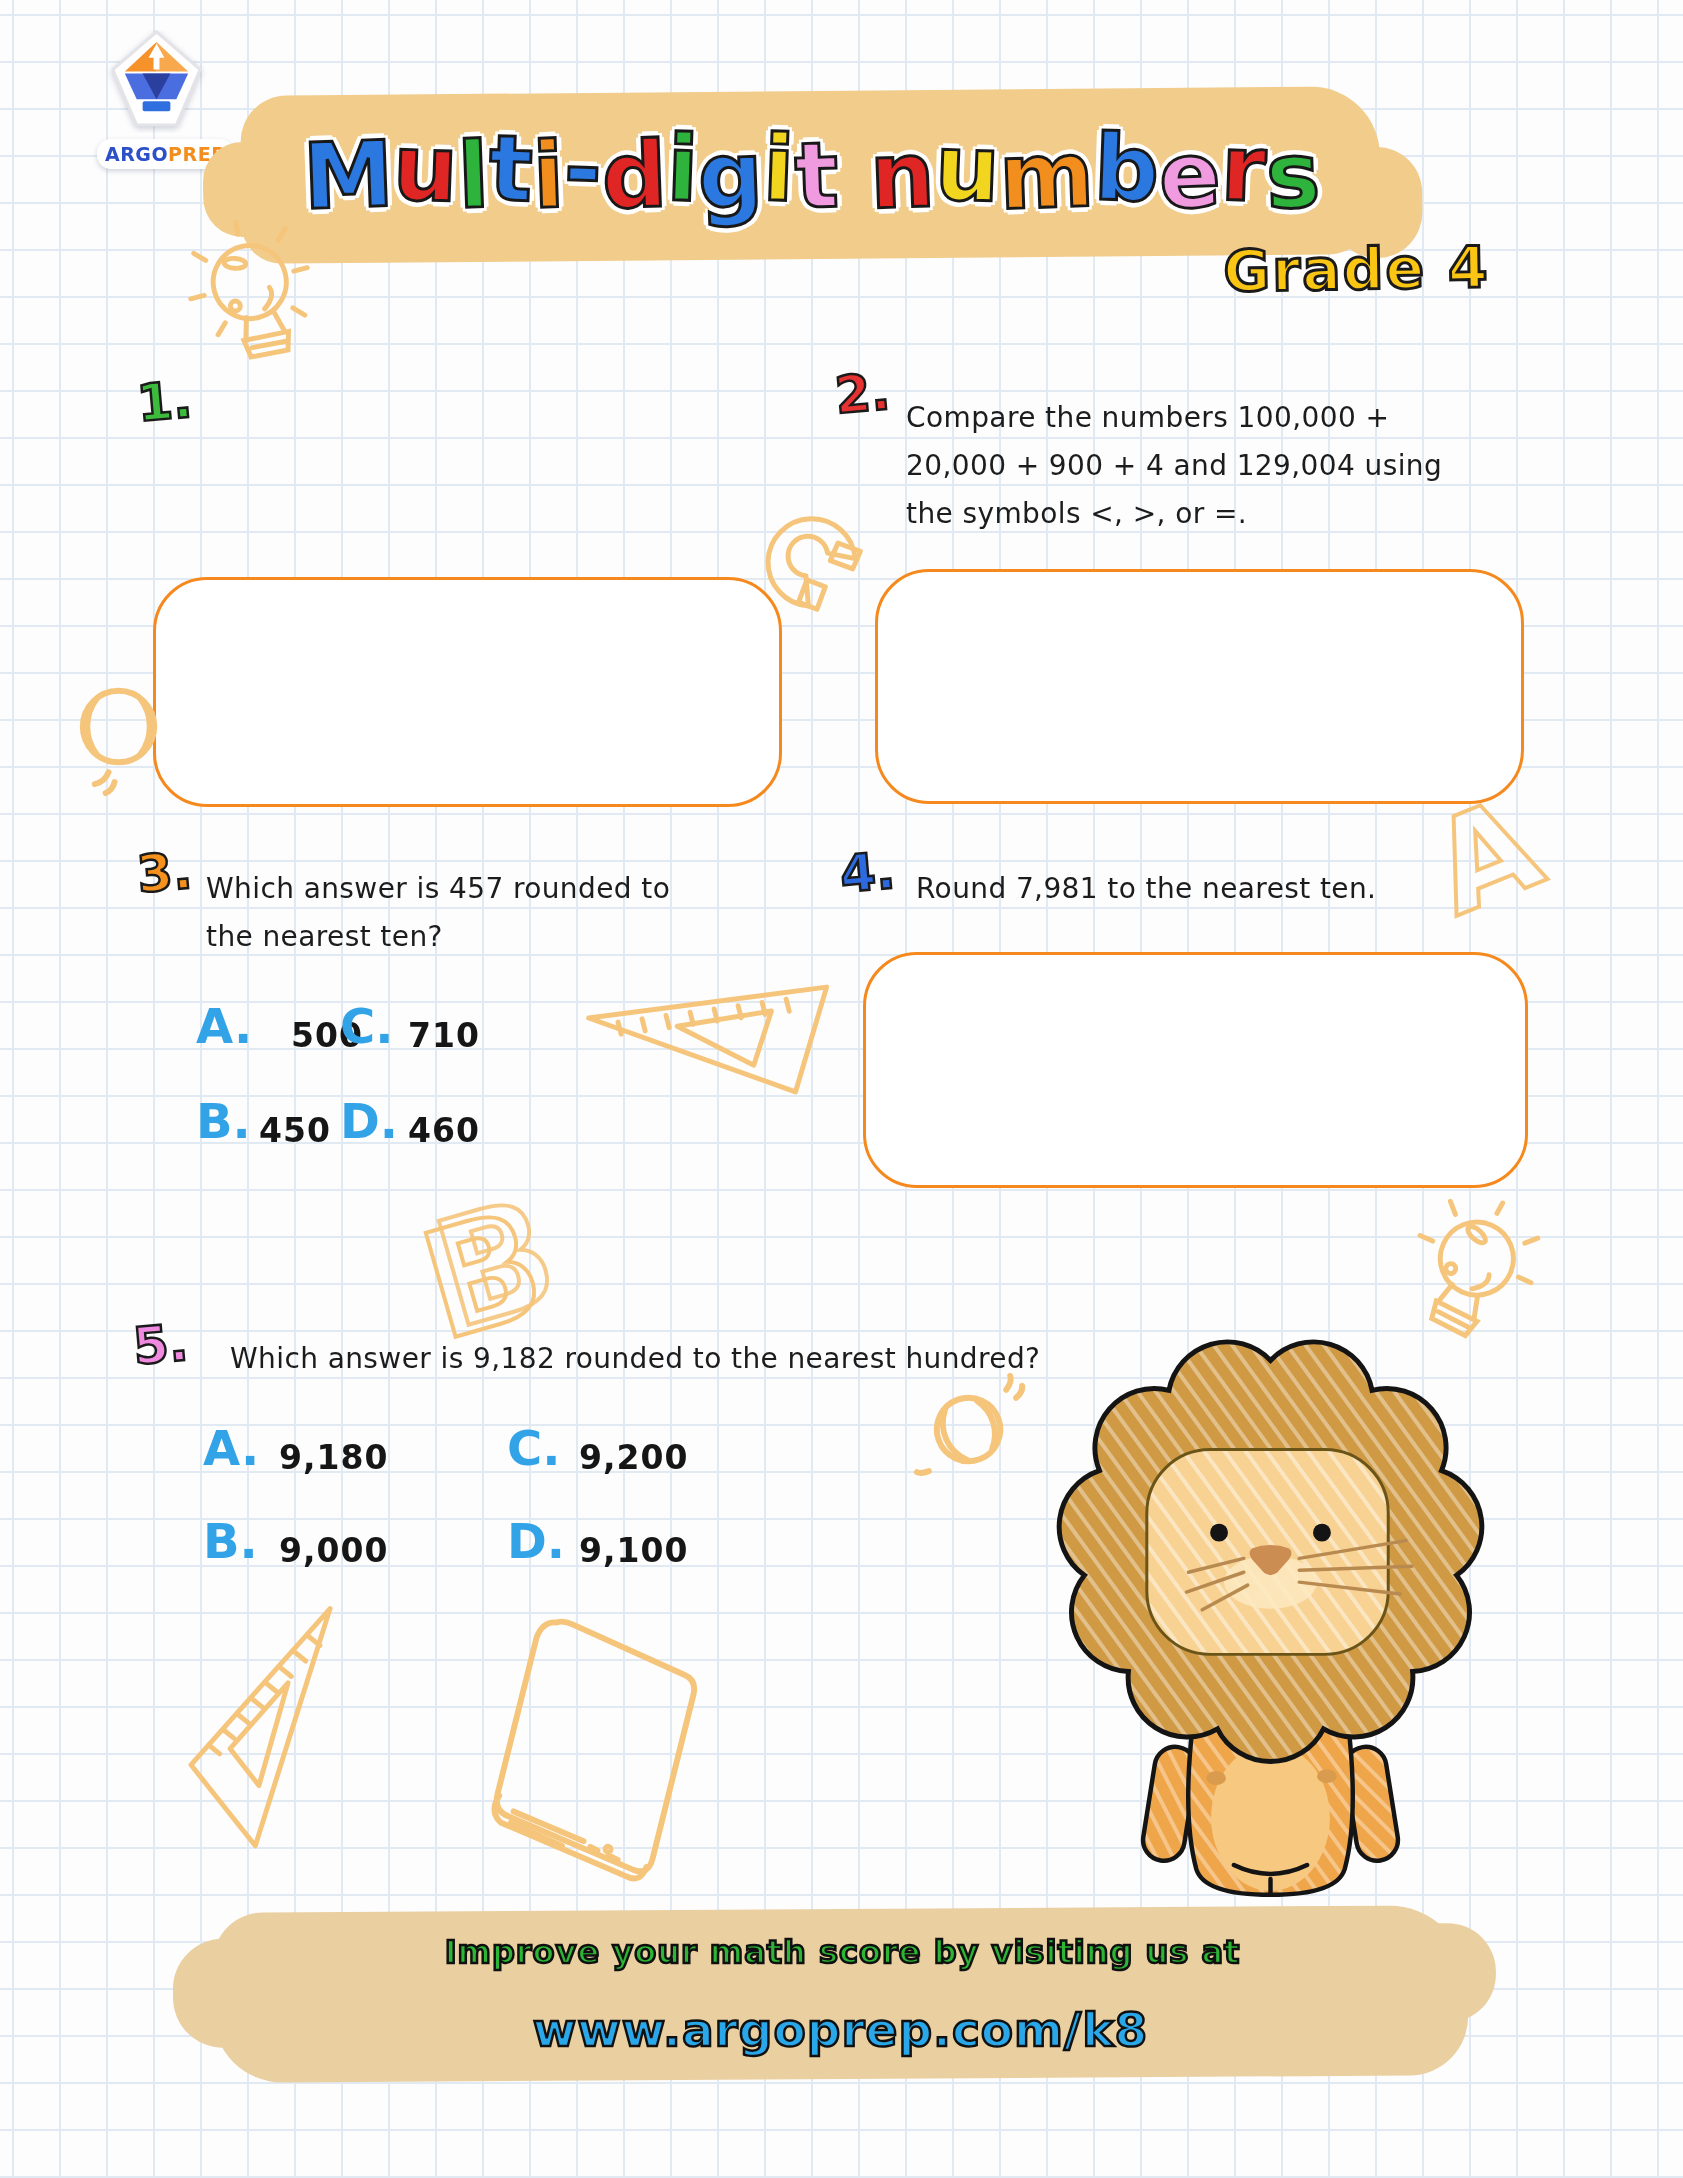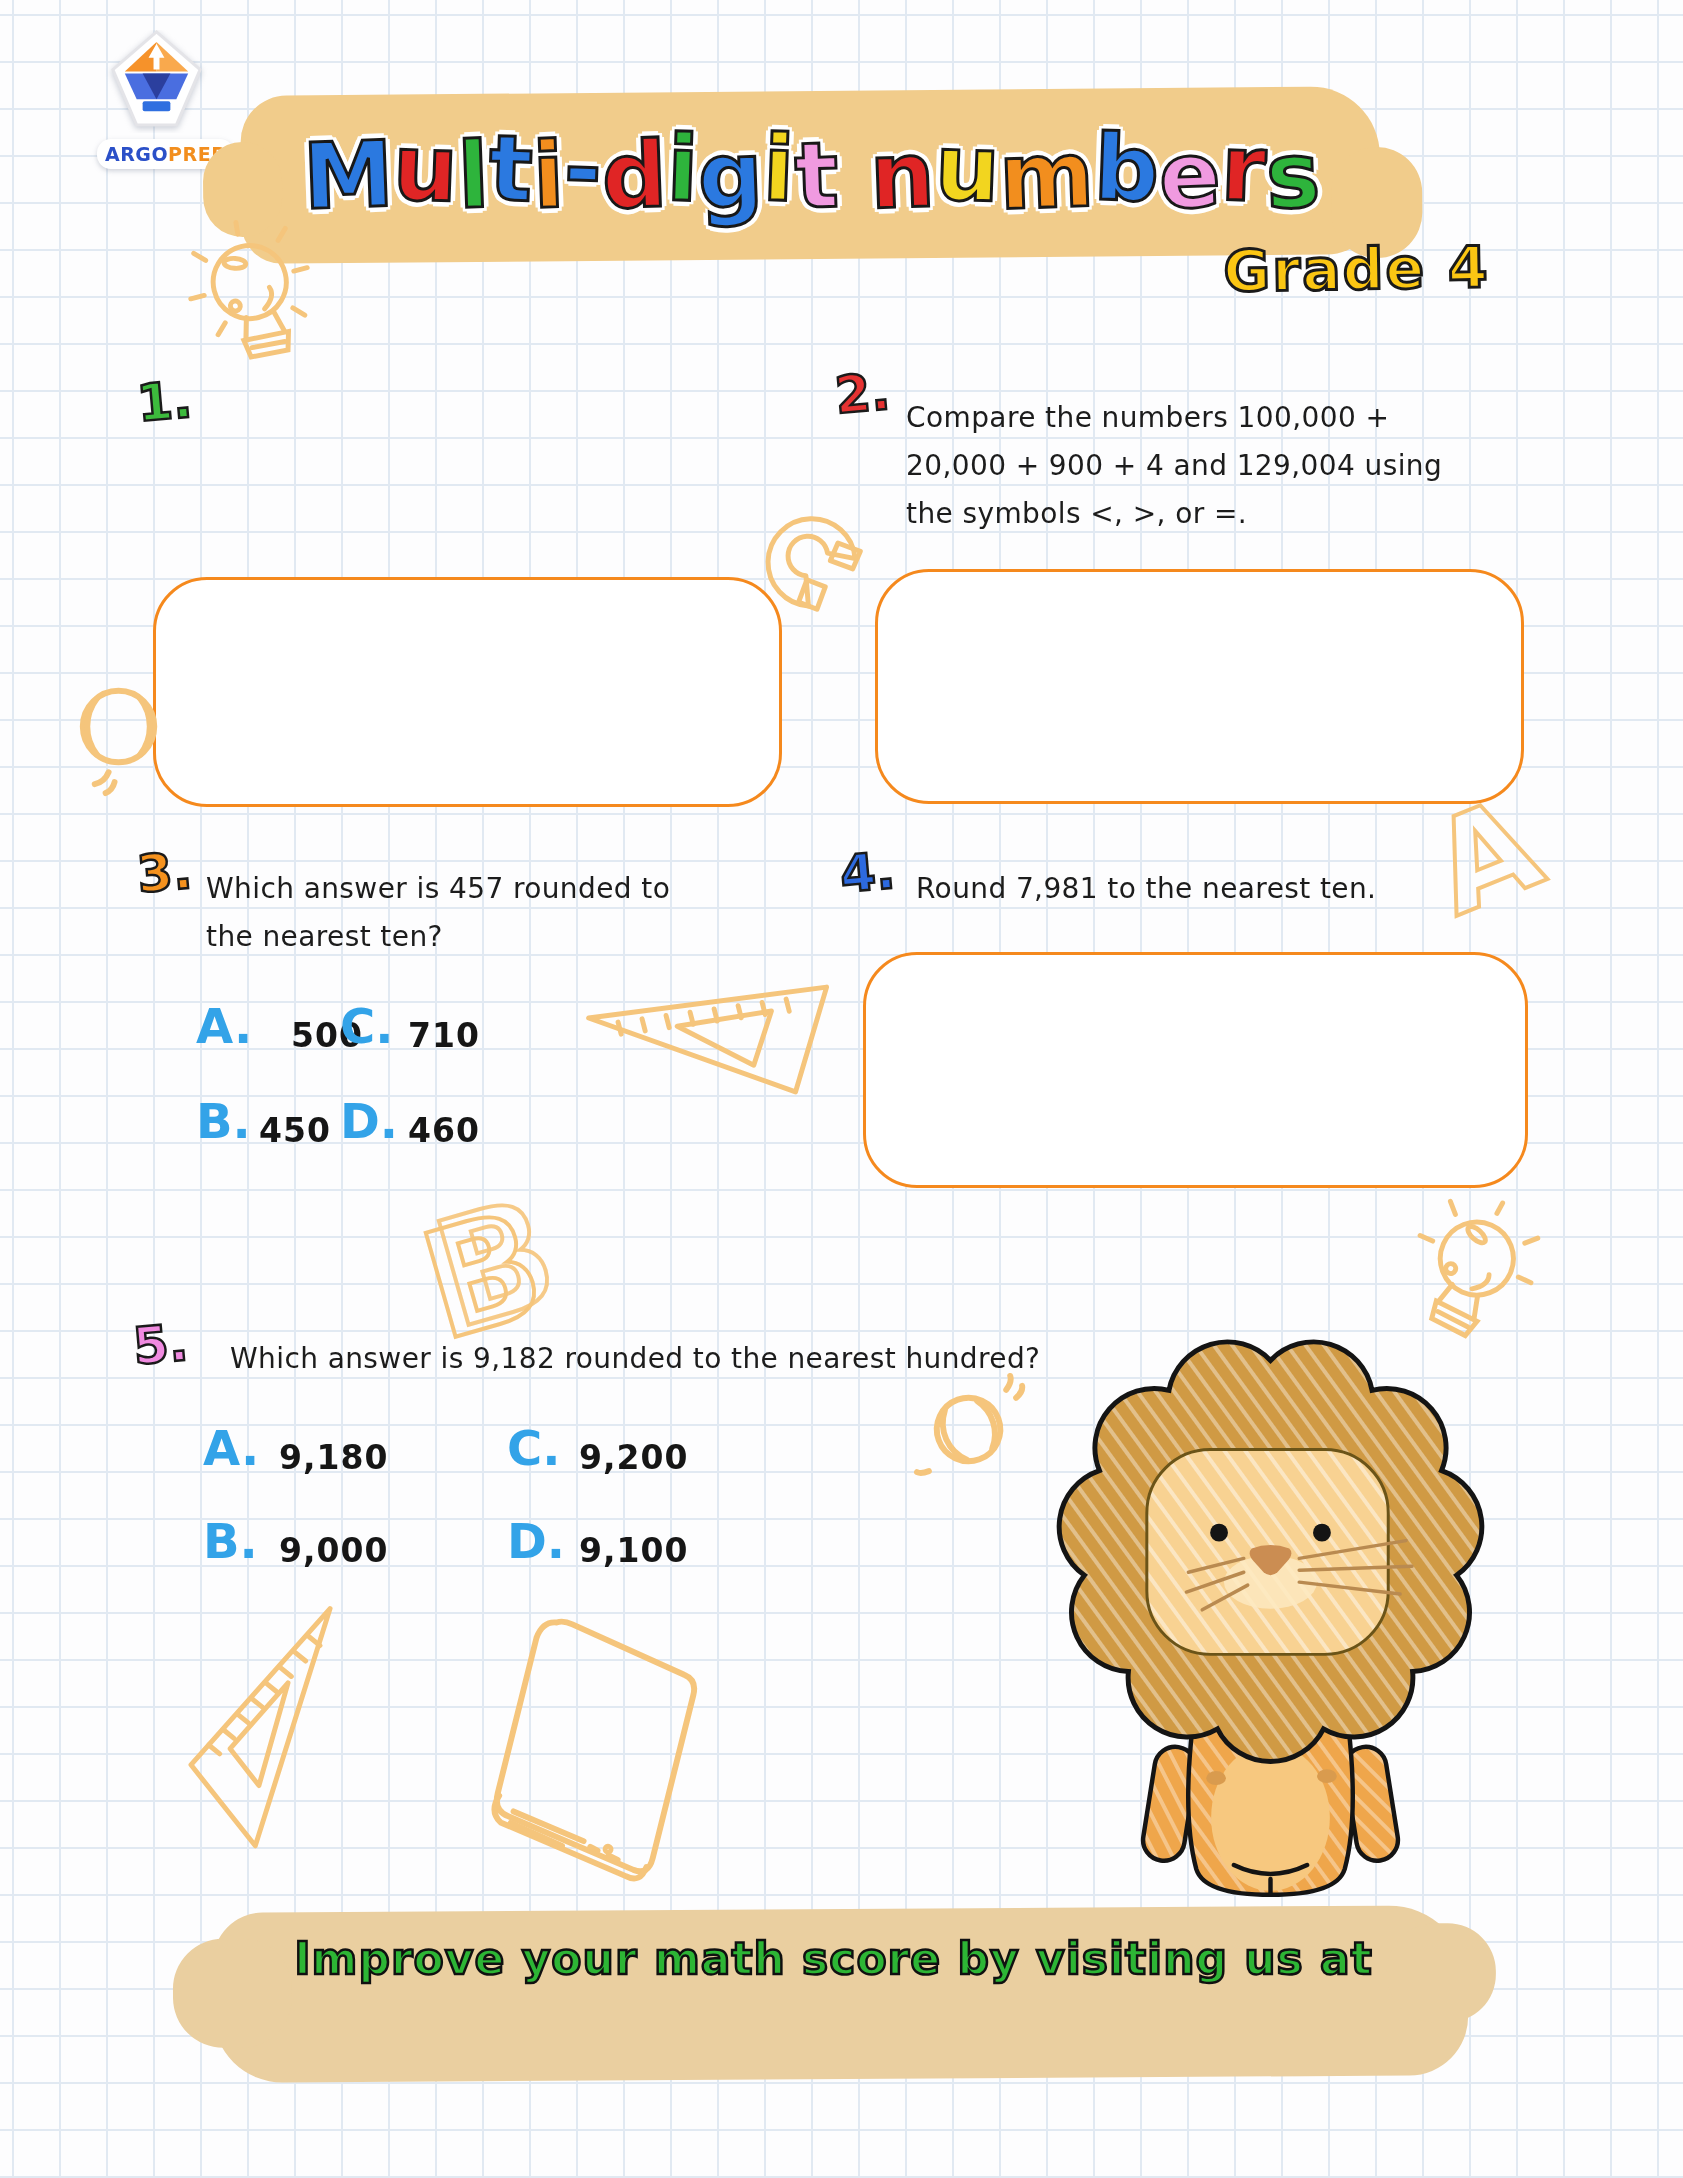--- a/index.html
+++ b/index.html
@@ -63,8 +63,8 @@
     width:119px; height:109px; background:#eacfa0; border-radius:50px; }
   .footer-band::after{ content:""; position:absolute; right:-28px; top:18px;
     width:109px; height:99px; background:#eacfa0; border-radius:48px; }
-  .footer-line1{ left:206px; top:1933px; width:1255px; text-align:center;
-    font-size:44px; font-weight:bold; color:#2db535; -webkit-text-stroke:2.5px #101010;
+  .footer-line1{ left:215px; top:1933px; width:1255px; text-align:center;
+    font-size:32px; font-weight:bold; color:#2db535; -webkit-text-stroke:2.5px #101010;
     letter-spacing:1px; }
   .footer-line2{ left:213px; top:2002px; width:1255px; text-align:center;
     font-size:47px; font-weight:bold; color:#2aa7e8; -webkit-text-stroke:2.5px #101010;

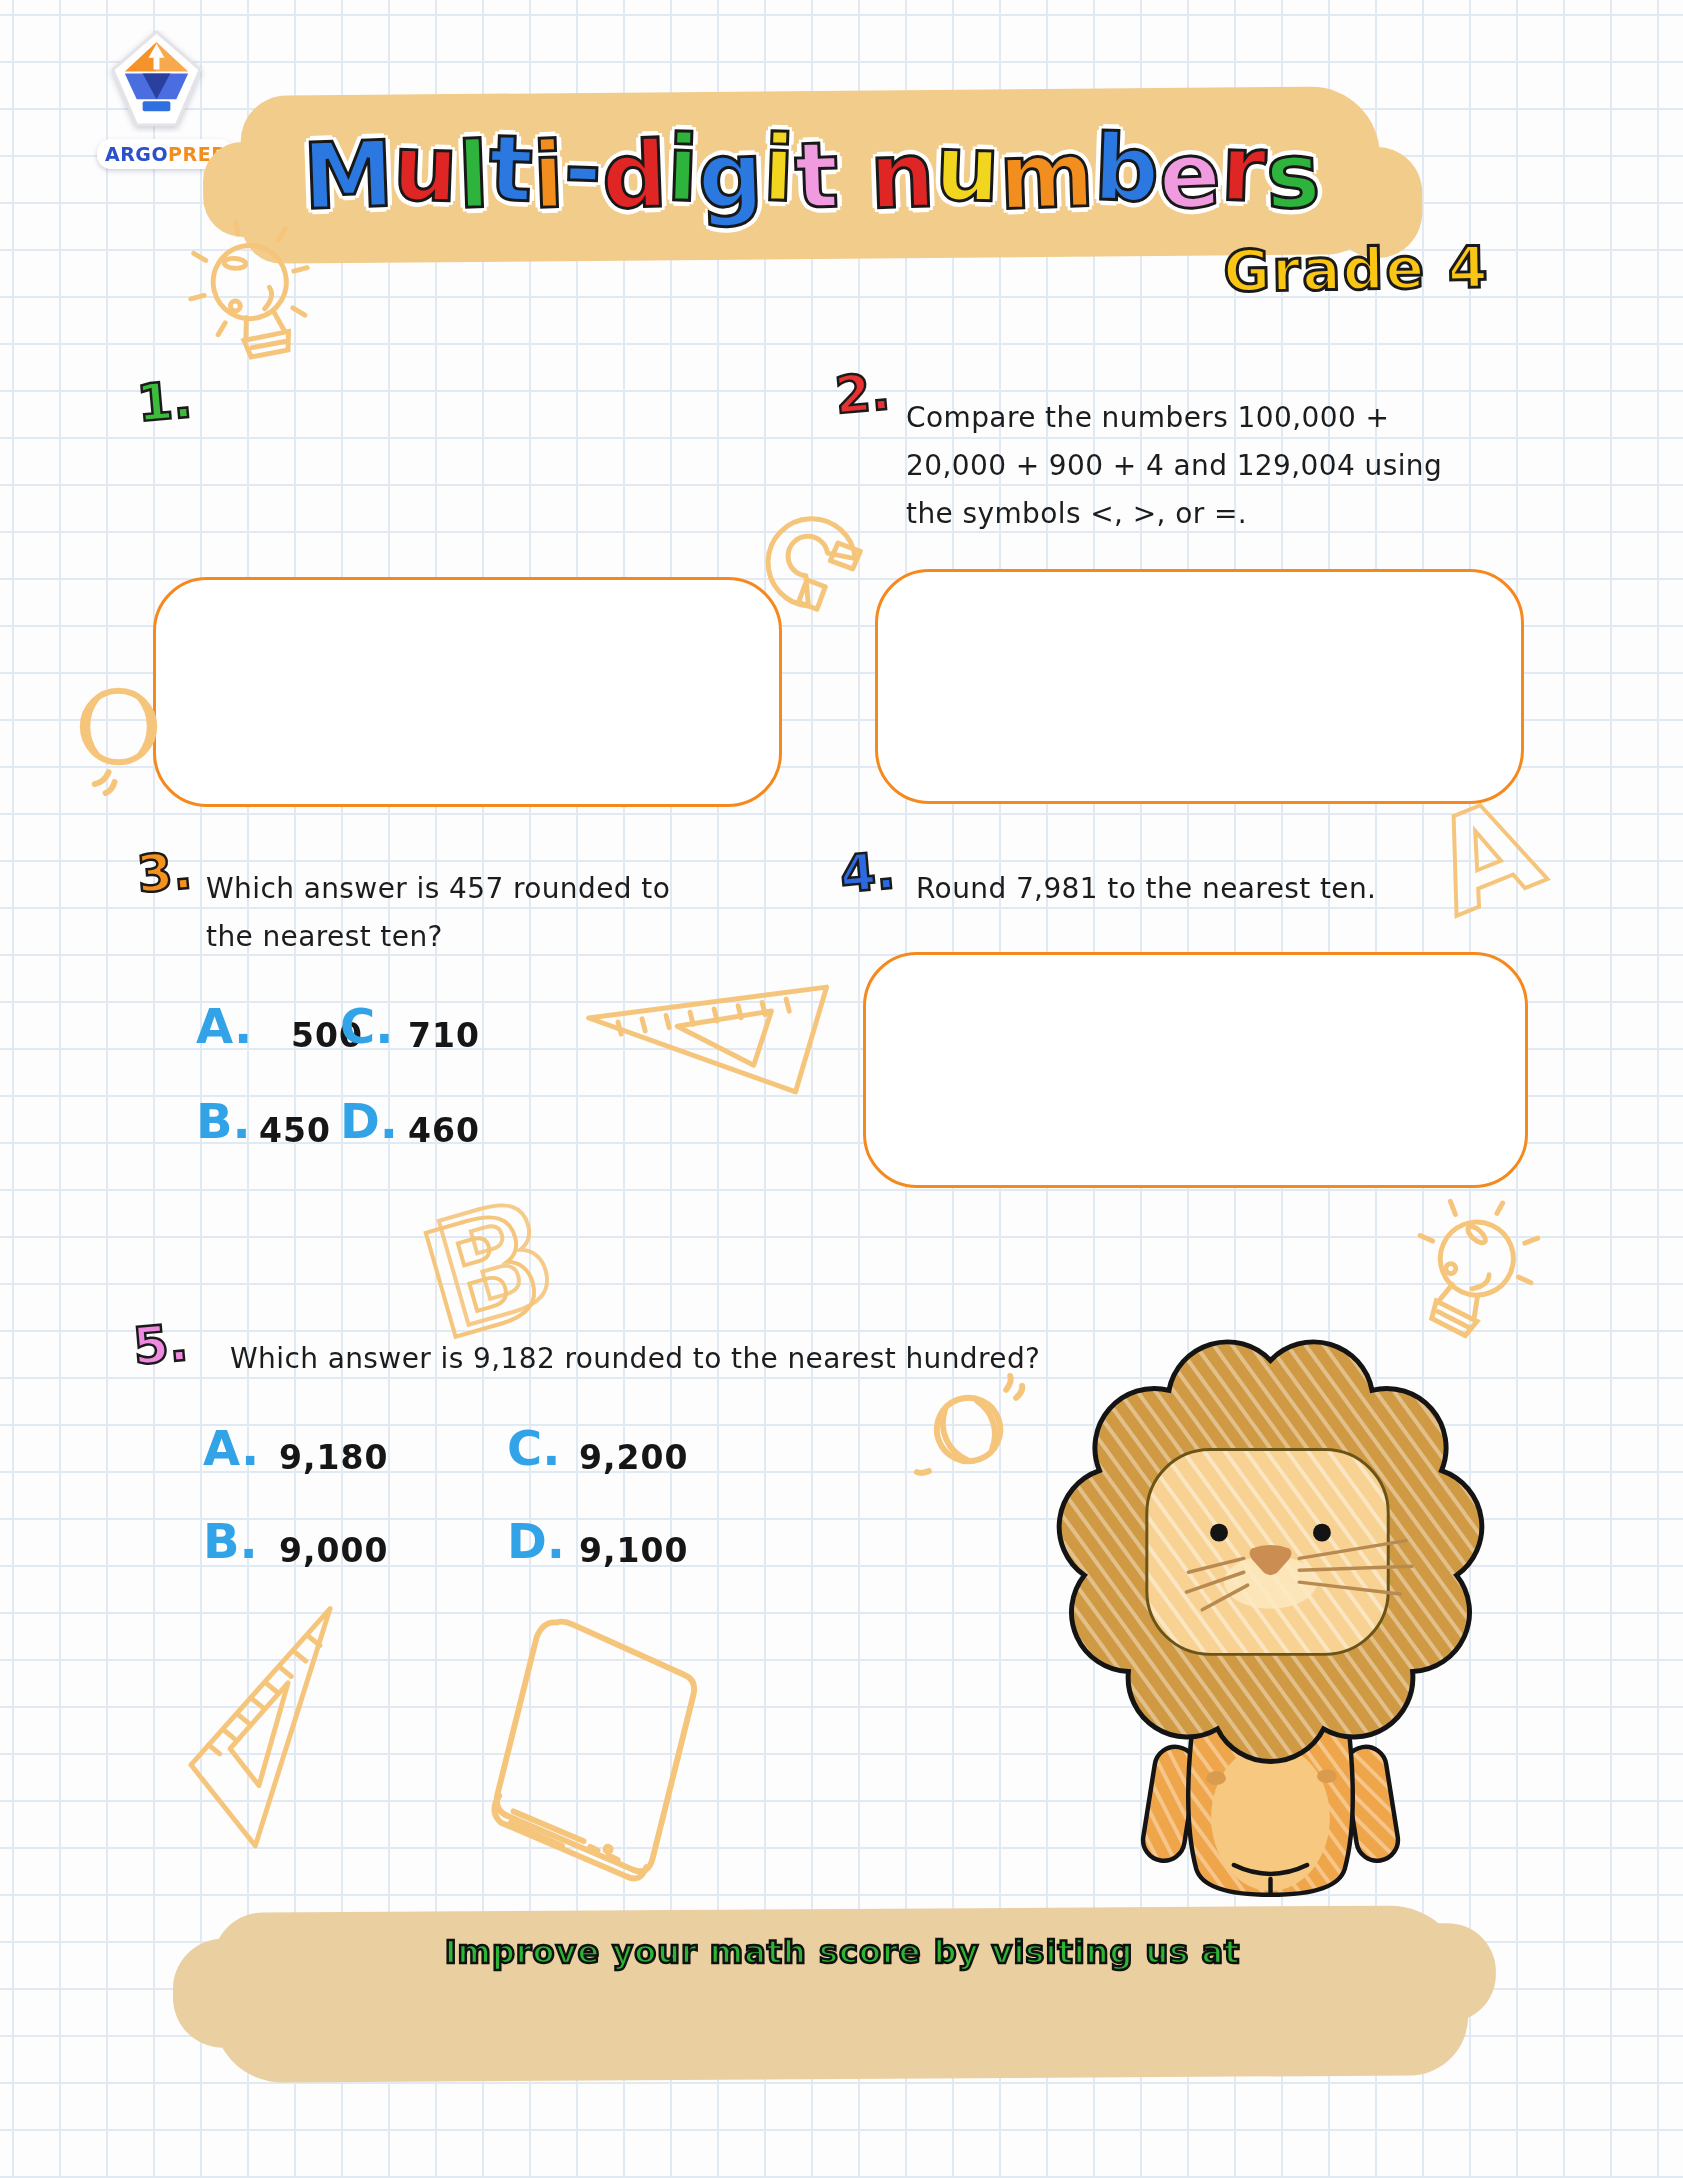--- a/index.html
+++ b/index.html
@@ -268,6 +268,7 @@
 
   <div class="abs footer-band"></div>
   <div class="abs footer-line1">Improve your math score by visiting us at</div>
+  <div class="abs footer-line2">www.argoprep.com/k8</div>
 
 </div>
 

